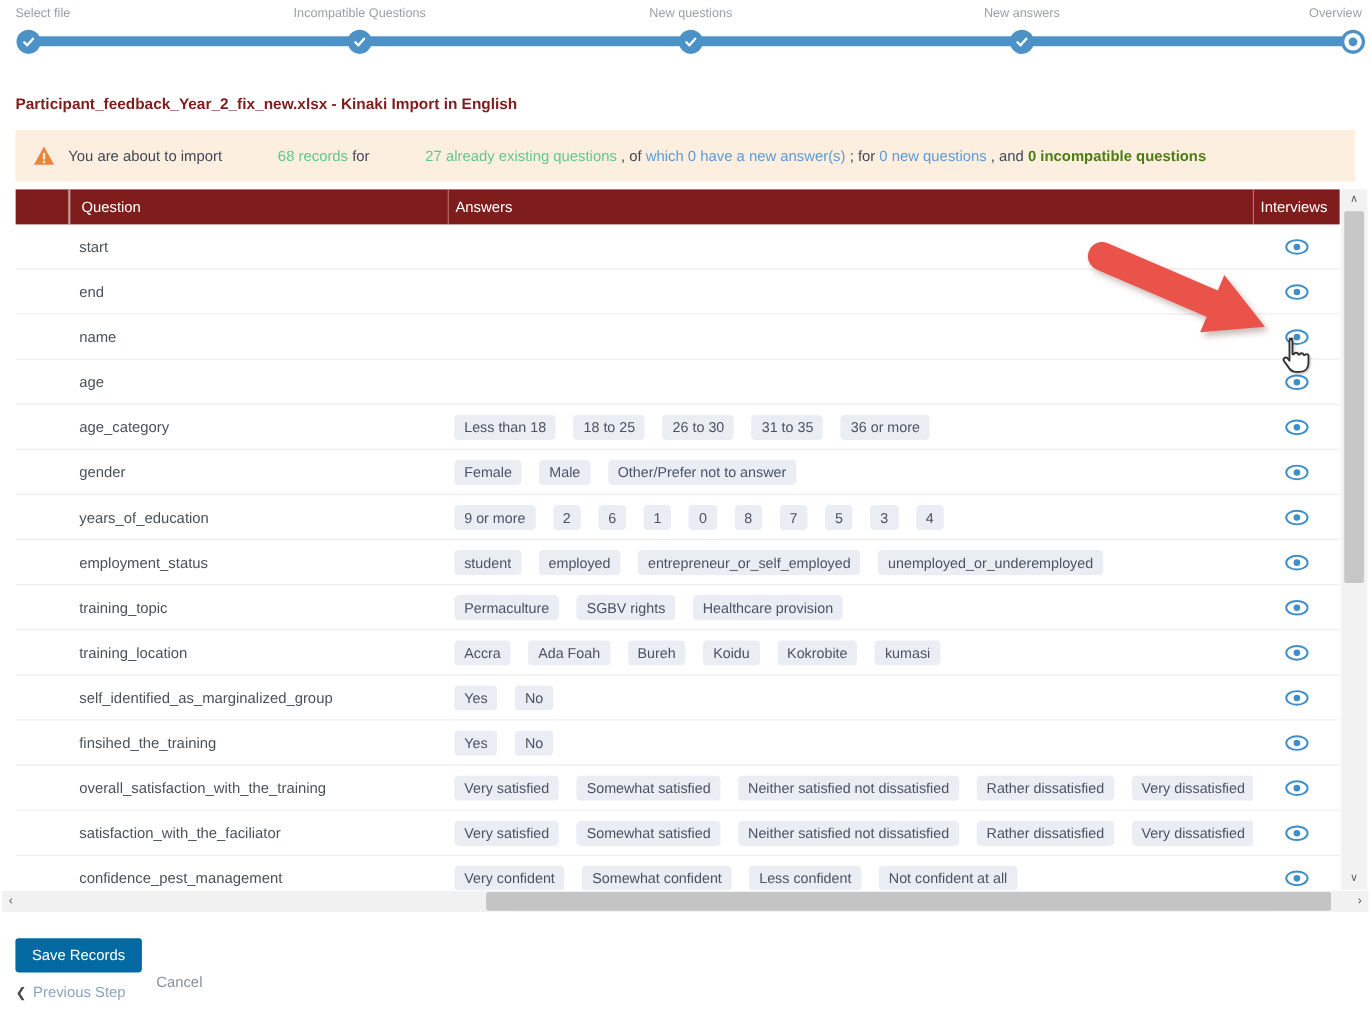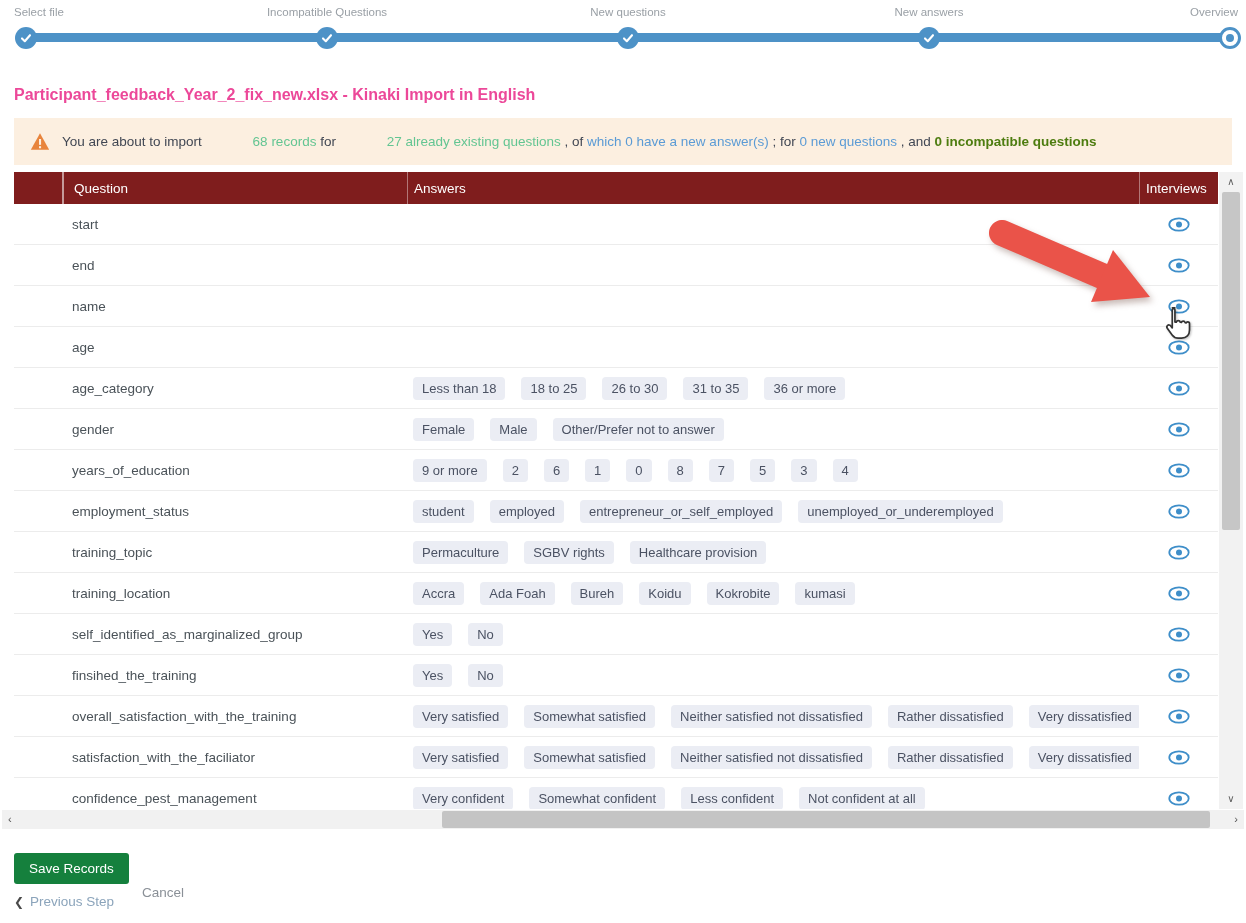--- a/index.html
+++ b/index.html
@@ -24,7 +24,7 @@
   .dot-core{width:8px;height:8px;border-radius:50%;background:#4d92c7;}
 
   
-  #page-title{position:absolute;top:86px;left:14px;font-size:16px;font-weight:bold;color:#ec4899;}
+  #page-title{position:absolute;top:86px;left:14px;font-size:14px;font-weight:bold;color:#7f1d1d;}
 
   
   #banner{position:absolute;top:118px;left:14px;width:1218px;height:47px;background:#fcefe0;

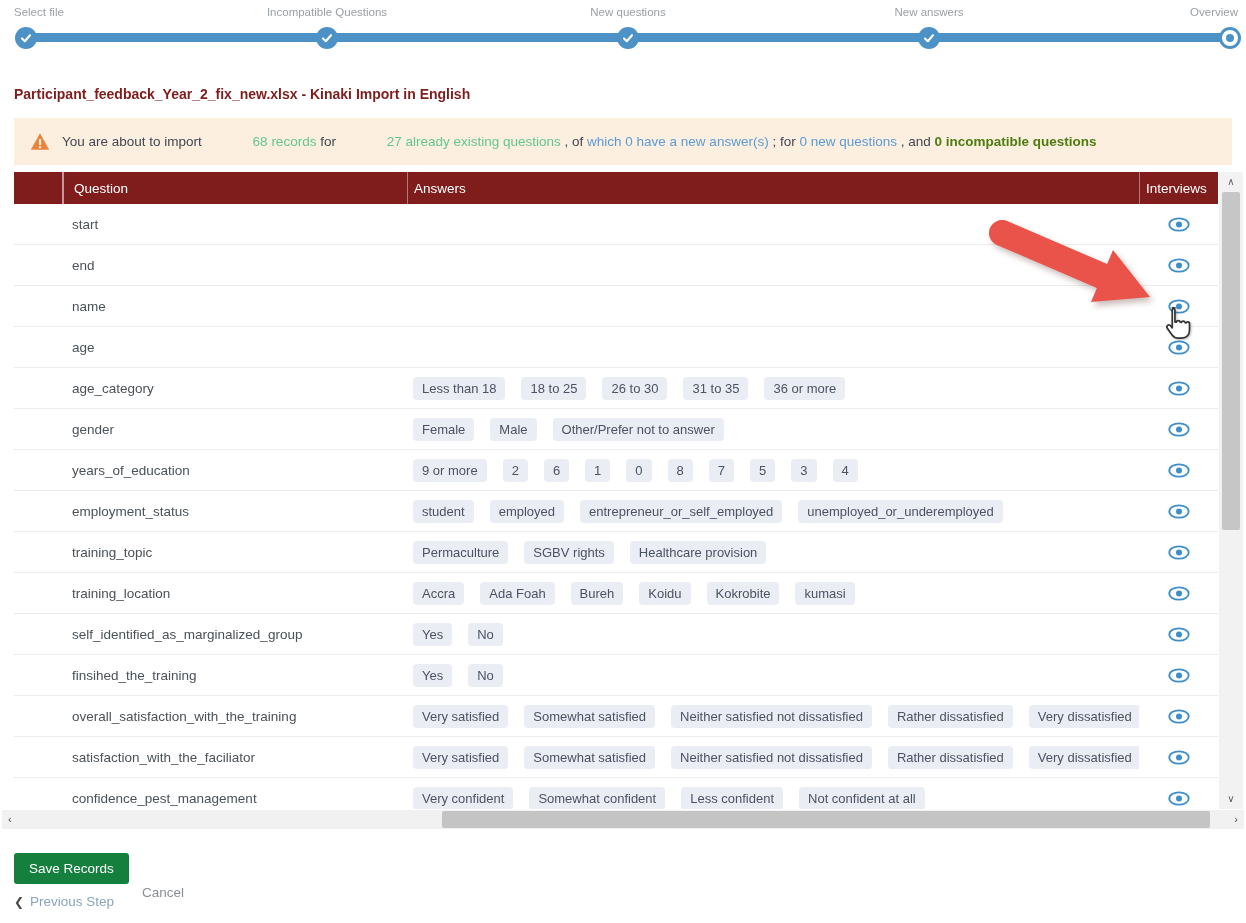--- a/index.html
+++ b/index.html
@@ -66,7 +66,7 @@
   #hthumb{position:absolute;left:440px;top:1px;width:768px;height:17px;background:#c4c4c4;border-radius:2px;}
 
   
-  #save-btn{position:absolute;top:853px;left:14px;background:#15803d;color:#fff;border:none;border-radius:3px;
+  #save-btn{position:absolute;top:853px;left:14px;background:#0369a1;color:#fff;border:none;border-radius:3px;
     font-size:13.5px;padding:8px 15px;cursor:pointer;font-family:inherit;}
   #cancel-link{position:absolute;top:861px;left:142px;color:#8a9097;font-size:13.5px;cursor:pointer;margin-top:24px;}
   #prev-step{position:absolute;top:894px;left:14px;font-size:13.5px;cursor:pointer;display:flex;align-items:center;gap:6px;}

